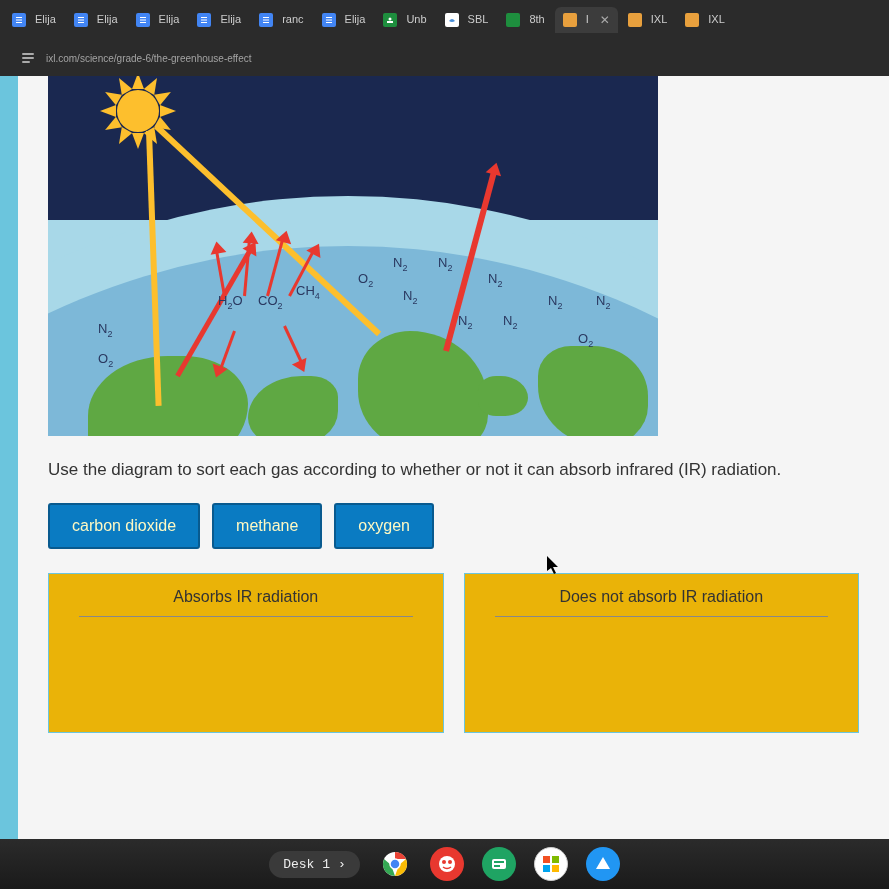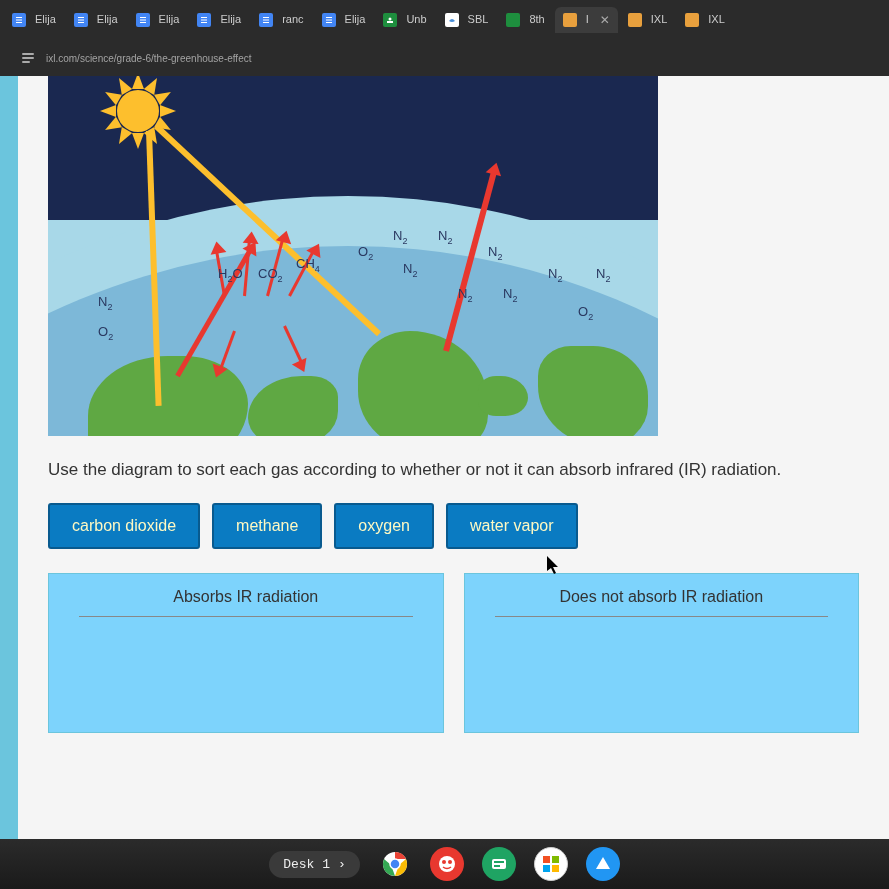--- a/index.html
+++ b/index.html
@@ -163,6 +163,7 @@
   font-size: 13px;
   font-weight: 500;
   z-index: 7;
+  margin-top: 27px;
 }
 .gas-label.light { color: #2a3860; }
 .gas-label sub { font-size: 9px; }

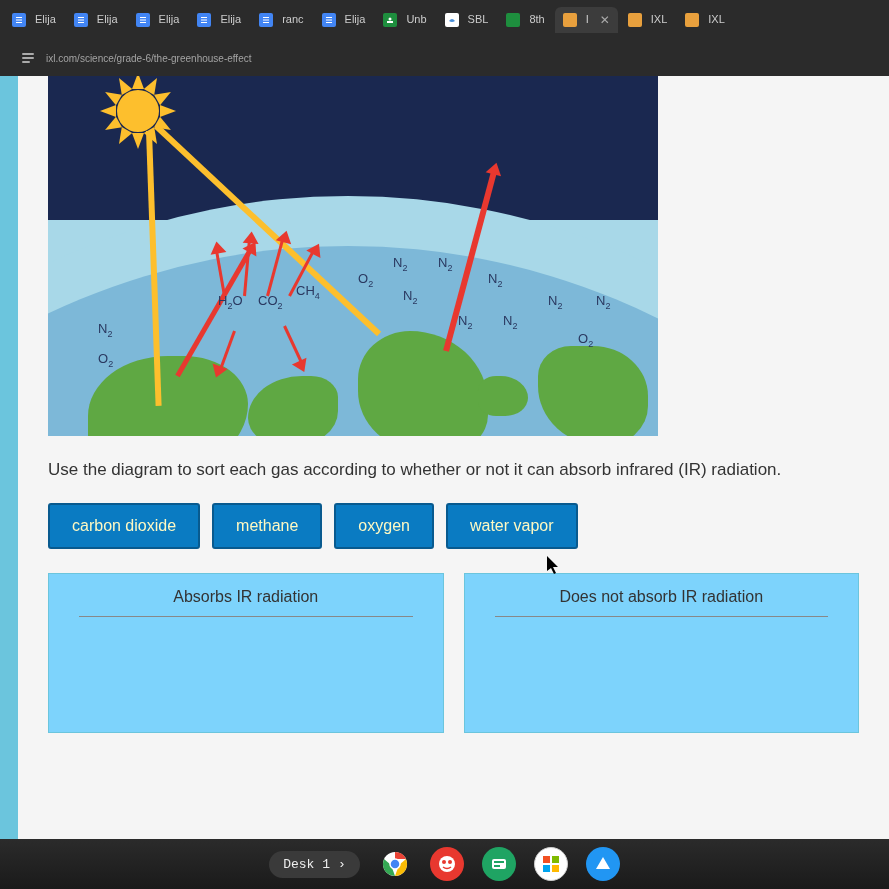--- a/index.html
+++ b/index.html
@@ -432,7 +432,6 @@
     <button class="gas-chip">carbon dioxide</button>
     <button class="gas-chip">methane</button>
     <button class="gas-chip">oxygen</button>
-    <button class="gas-chip">water vapor</button>
   </div>
 
   <div class="drop-zones">

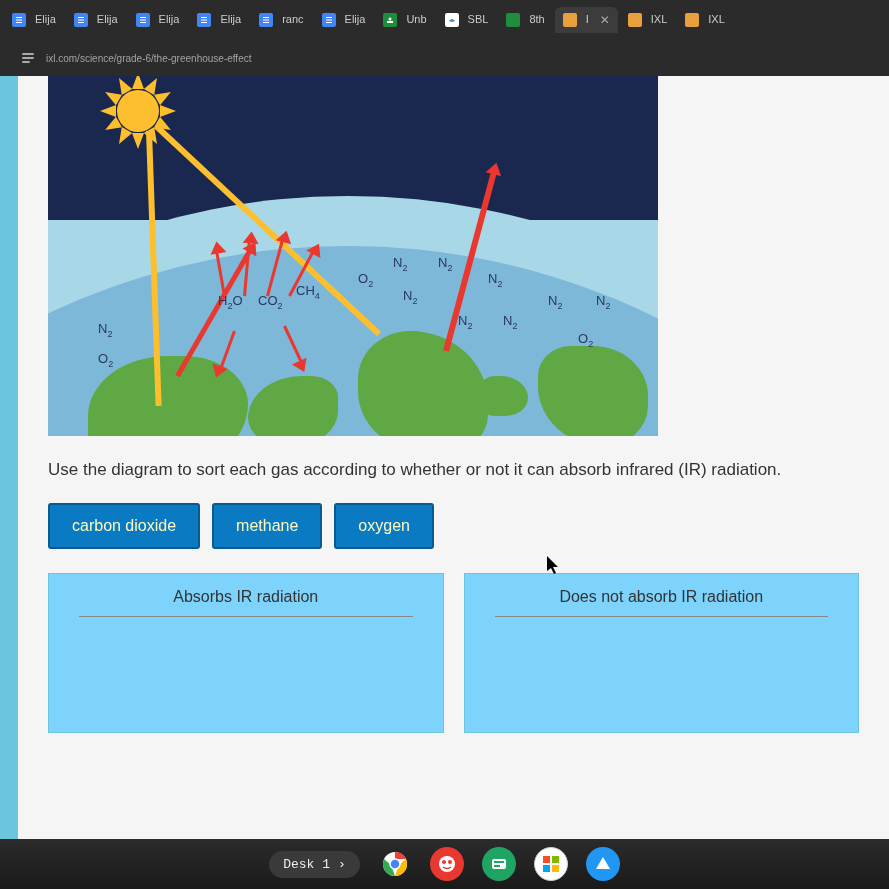--- a/index.html
+++ b/index.html
@@ -195,7 +195,7 @@
 .drop-zone {
   flex: 1;
   border: 1.5px solid #6bc5dd;
-  background: #7dd3fc;
+  background: #eab308;
   min-height: 160px;
   max-width: 400px;
 }

